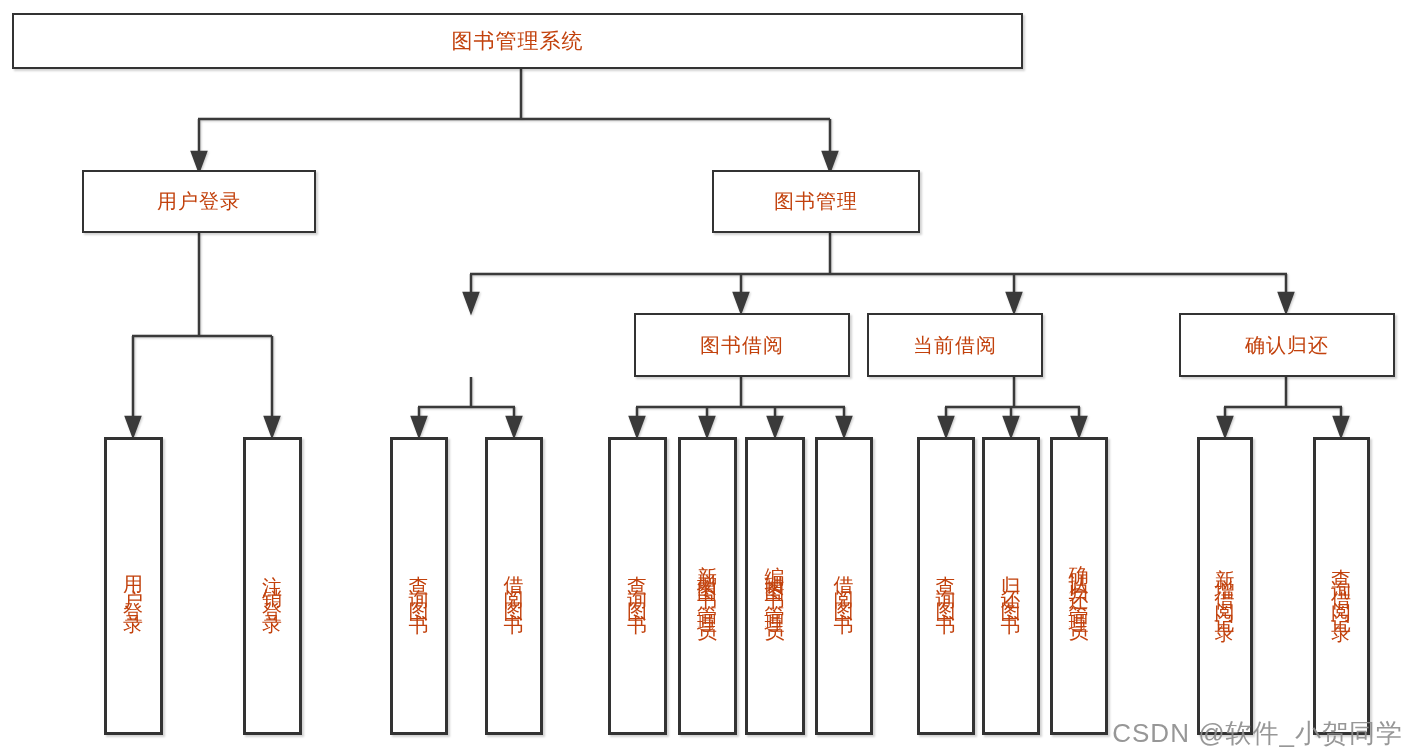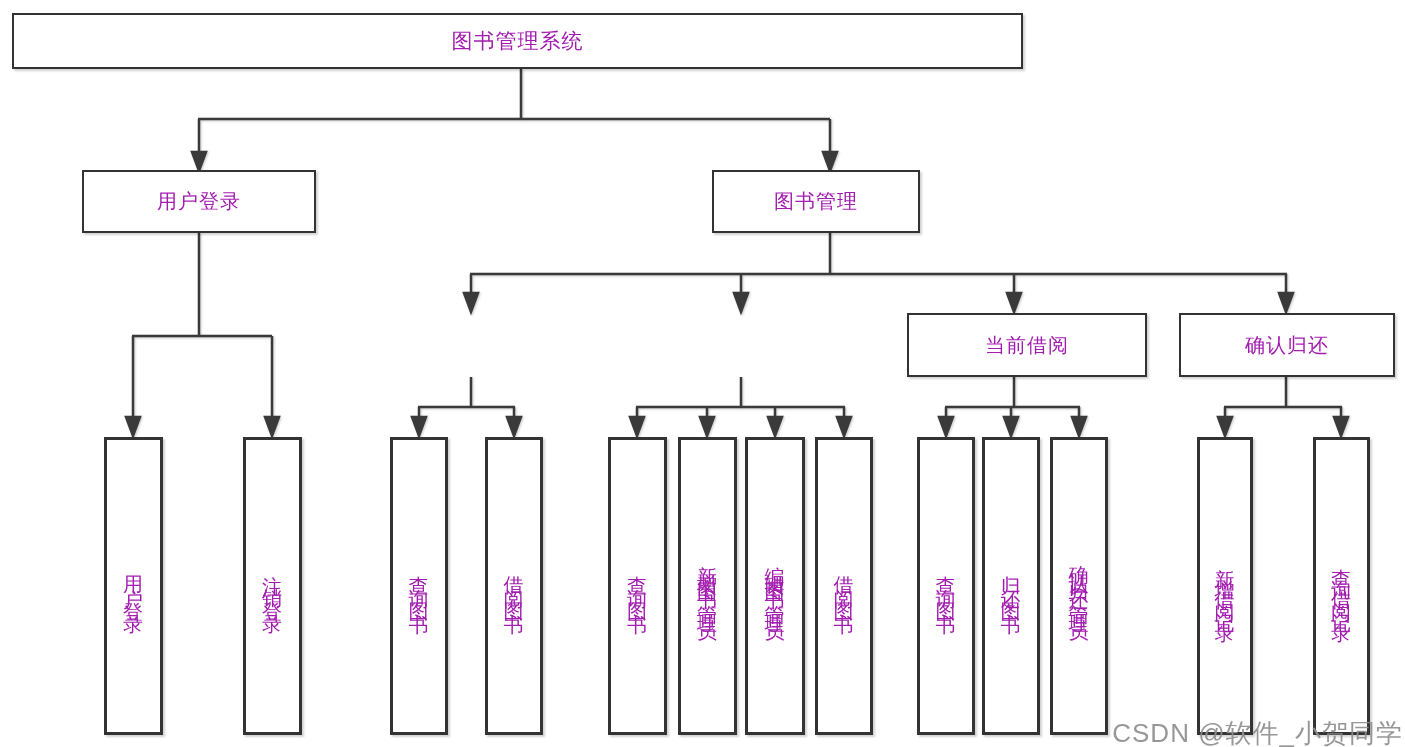--- a/index.html
+++ b/index.html
@@ -27,7 +27,7 @@
     display: flex;
     align-items: center;
     justify-content: center;
-    color: #a21caf;
+    color: #c2410c;
     box-shadow: 2px 2px 2px rgba(0,0,0,0.18);
   }
   .leaf { border-width: 3px; }

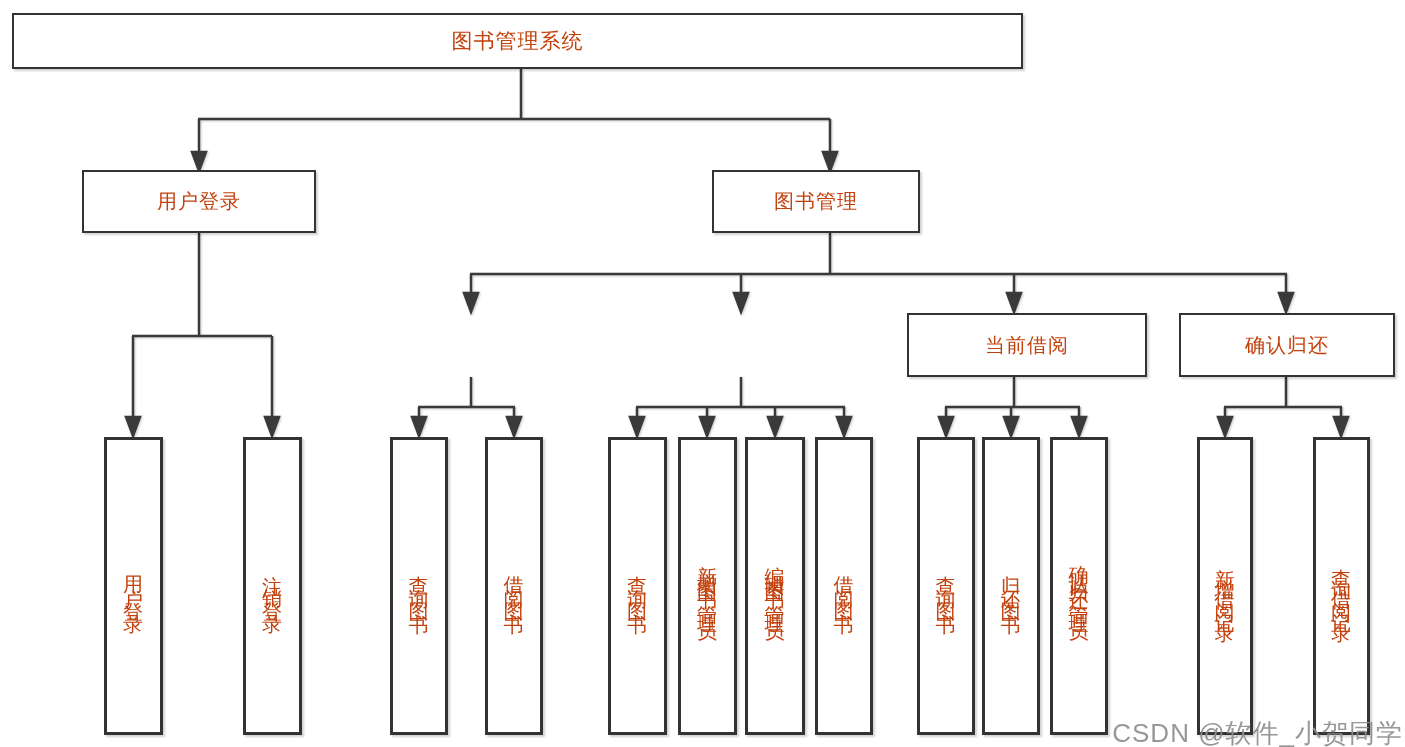--- a/index.html
+++ b/index.html
@@ -152,6 +152,9 @@
     <span class="hlbl">图书管理</span>
   </div>
 
+  <div class="box" style="left:634px;top:313px;width:216px;height:64px">
+    <span class="hlbl">图书借阅</span>
+  </div>
   <div class="box" style="left:907px;top:313px;width:240px;height:64px">
     <span class="hlbl">当前借阅</span>
   </div>

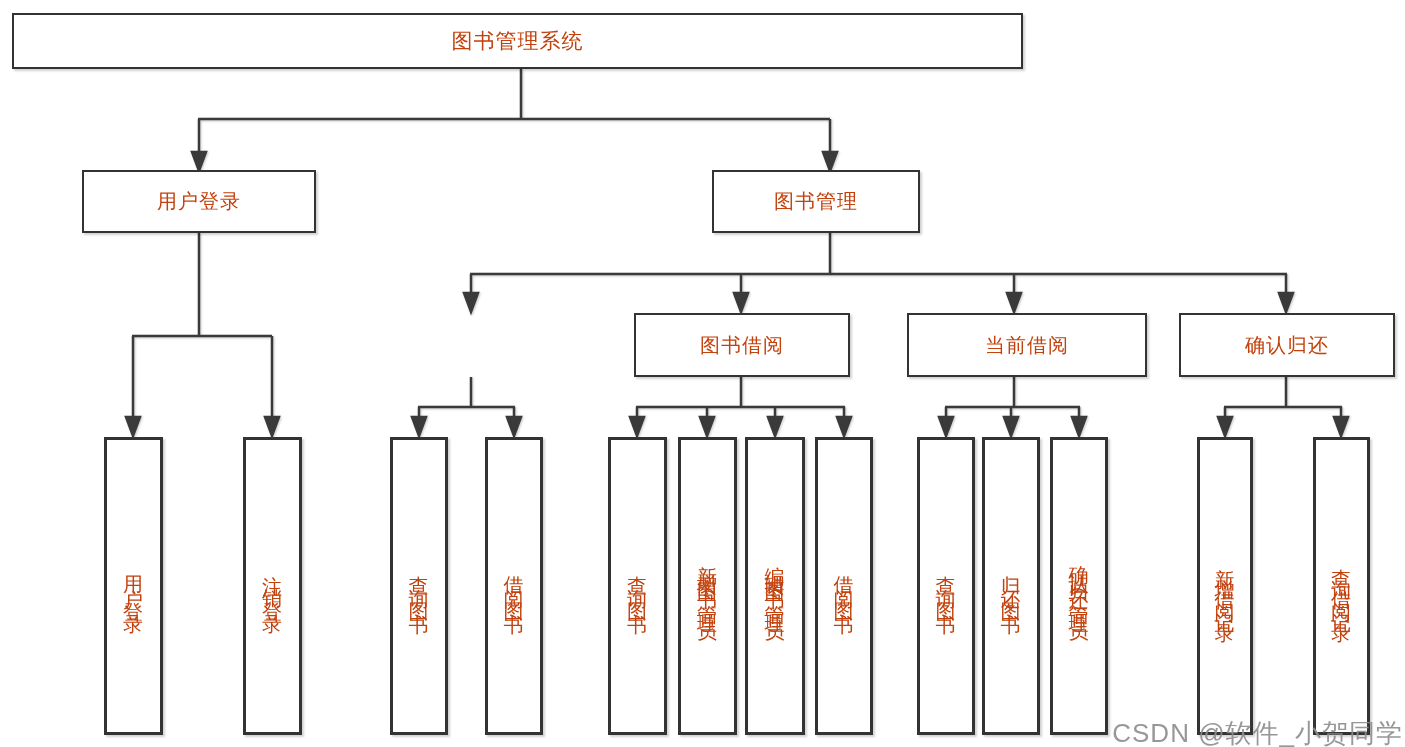--- a/index.html
+++ b/index.html
@@ -155,7 +155,7 @@
   <div class="box" style="left:634px;top:313px;width:216px;height:64px">
     <span class="hlbl">图书借阅</span>
   </div>
-  <div class="box" style="left:907px;top:313px;width:240px;height:64px">
+  <div class="box" style="left:867px;top:313px;width:176px;height:64px">
     <span class="hlbl">当前借阅</span>
   </div>
   <div class="box" style="left:1179px;top:313px;width:216px;height:64px">

